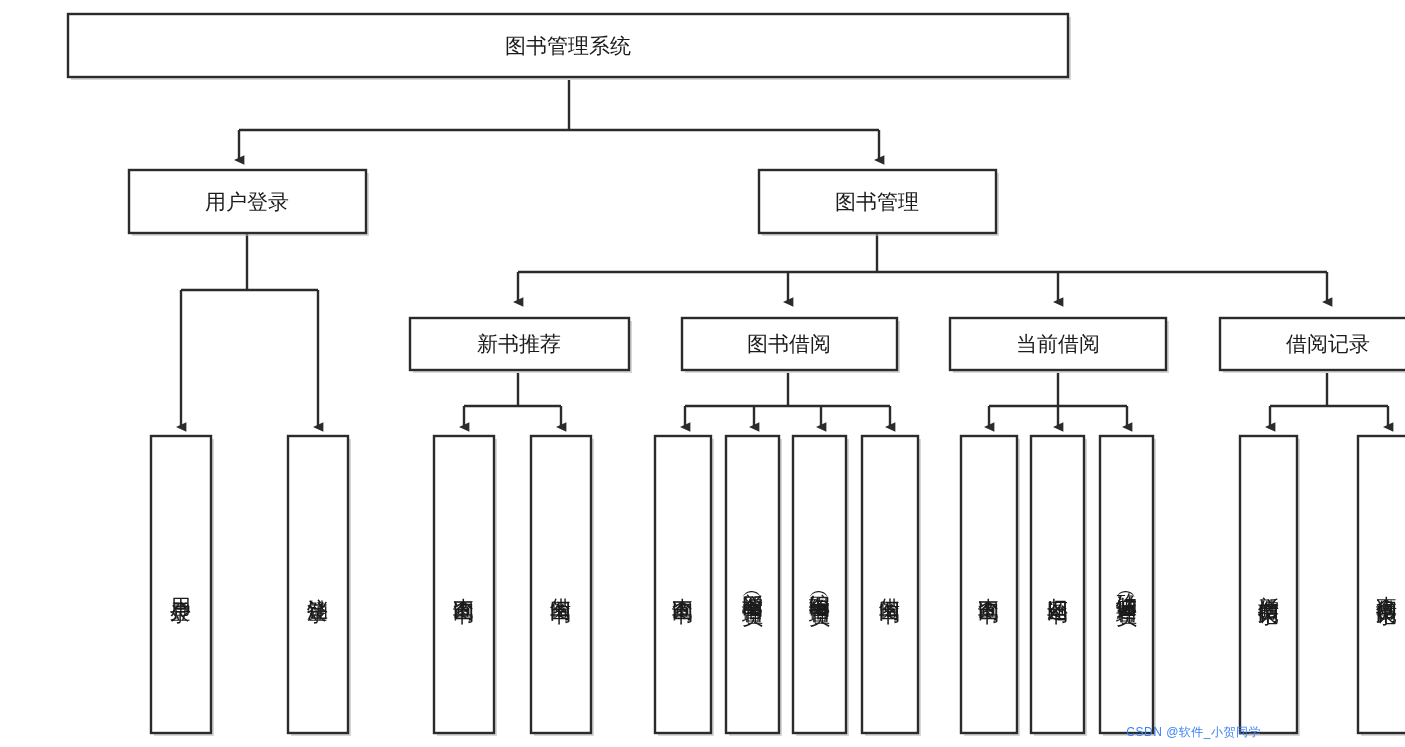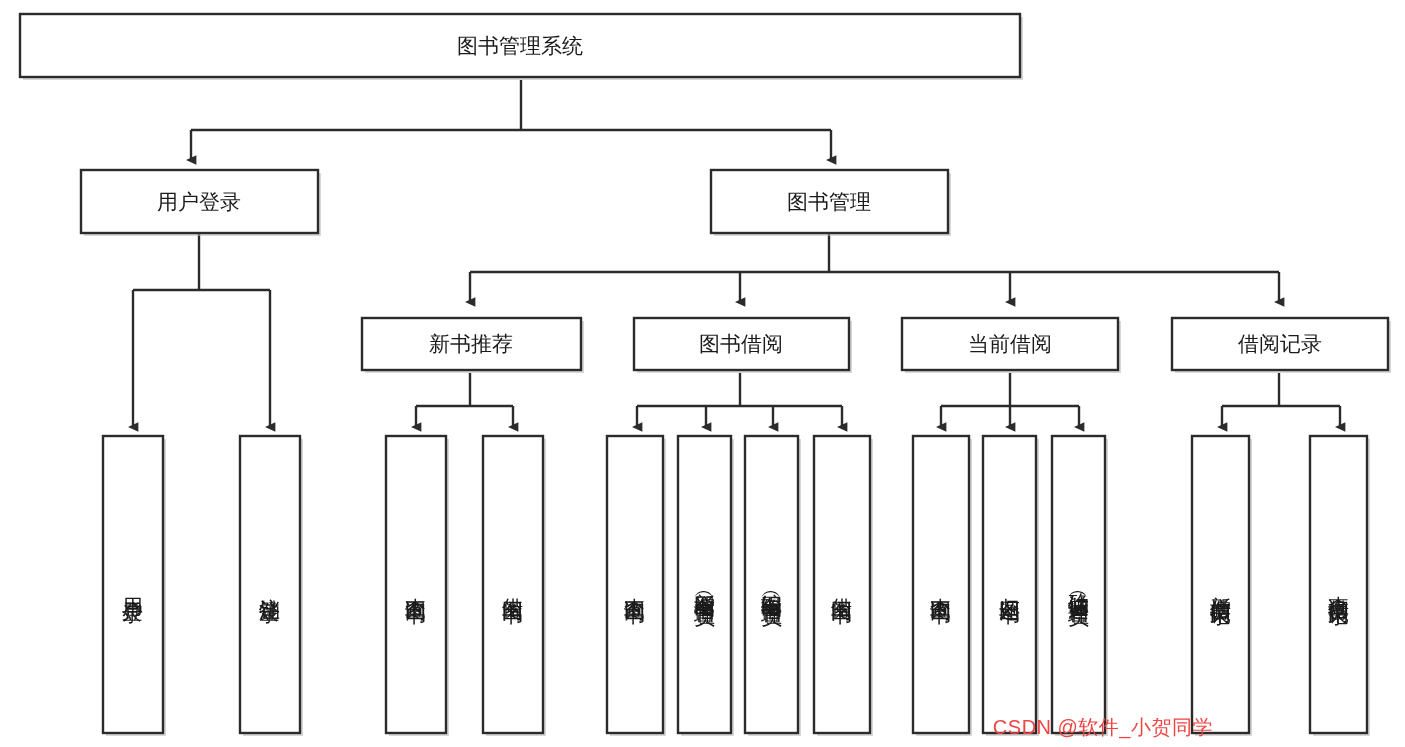--- a/index.html
+++ b/index.html
@@ -7,7 +7,7 @@
     font-family:"Liberation Sans","DejaVu Sans",sans-serif;
     width:1405px;height:747px;overflow:hidden;
   }
-  #stage{position:relative;width:1223px;height:747px;background:#fff;}
+  #stage{position:relative;width:1223px;height:747px;background:#fff;margin-left:48px;}
   svg#chart{position:absolute;left:0;top:0;width:1405px;height:747px;display:block;}
   .node-rect{fill:#ffffff;stroke:#2b2b2b;stroke-width:2.4;}
   .node-shadow{fill:#b8b8b8;opacity:.55;}

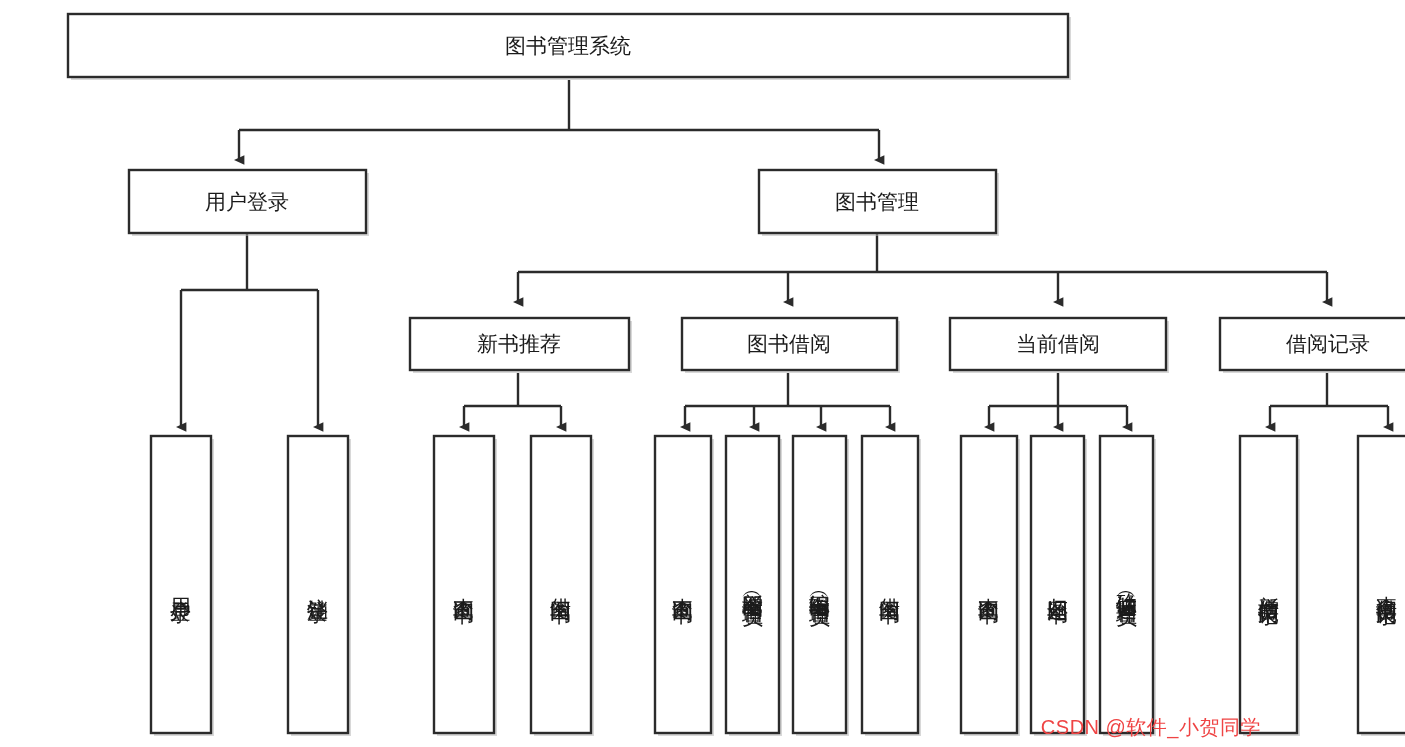--- a/index.html
+++ b/index.html
@@ -28,7 +28,7 @@
   .watermark{
     position:absolute;right:10px;bottom:6px;
     font-family:"Liberation Sans","DejaVu Sans",sans-serif;
-    font-size:20px;color:#ef4444;white-space:nowrap;
+    font-size:12px;color:#3b82f6;white-space:nowrap;
     letter-spacing:.5px;pointer-events:none;
   }
 </style>

